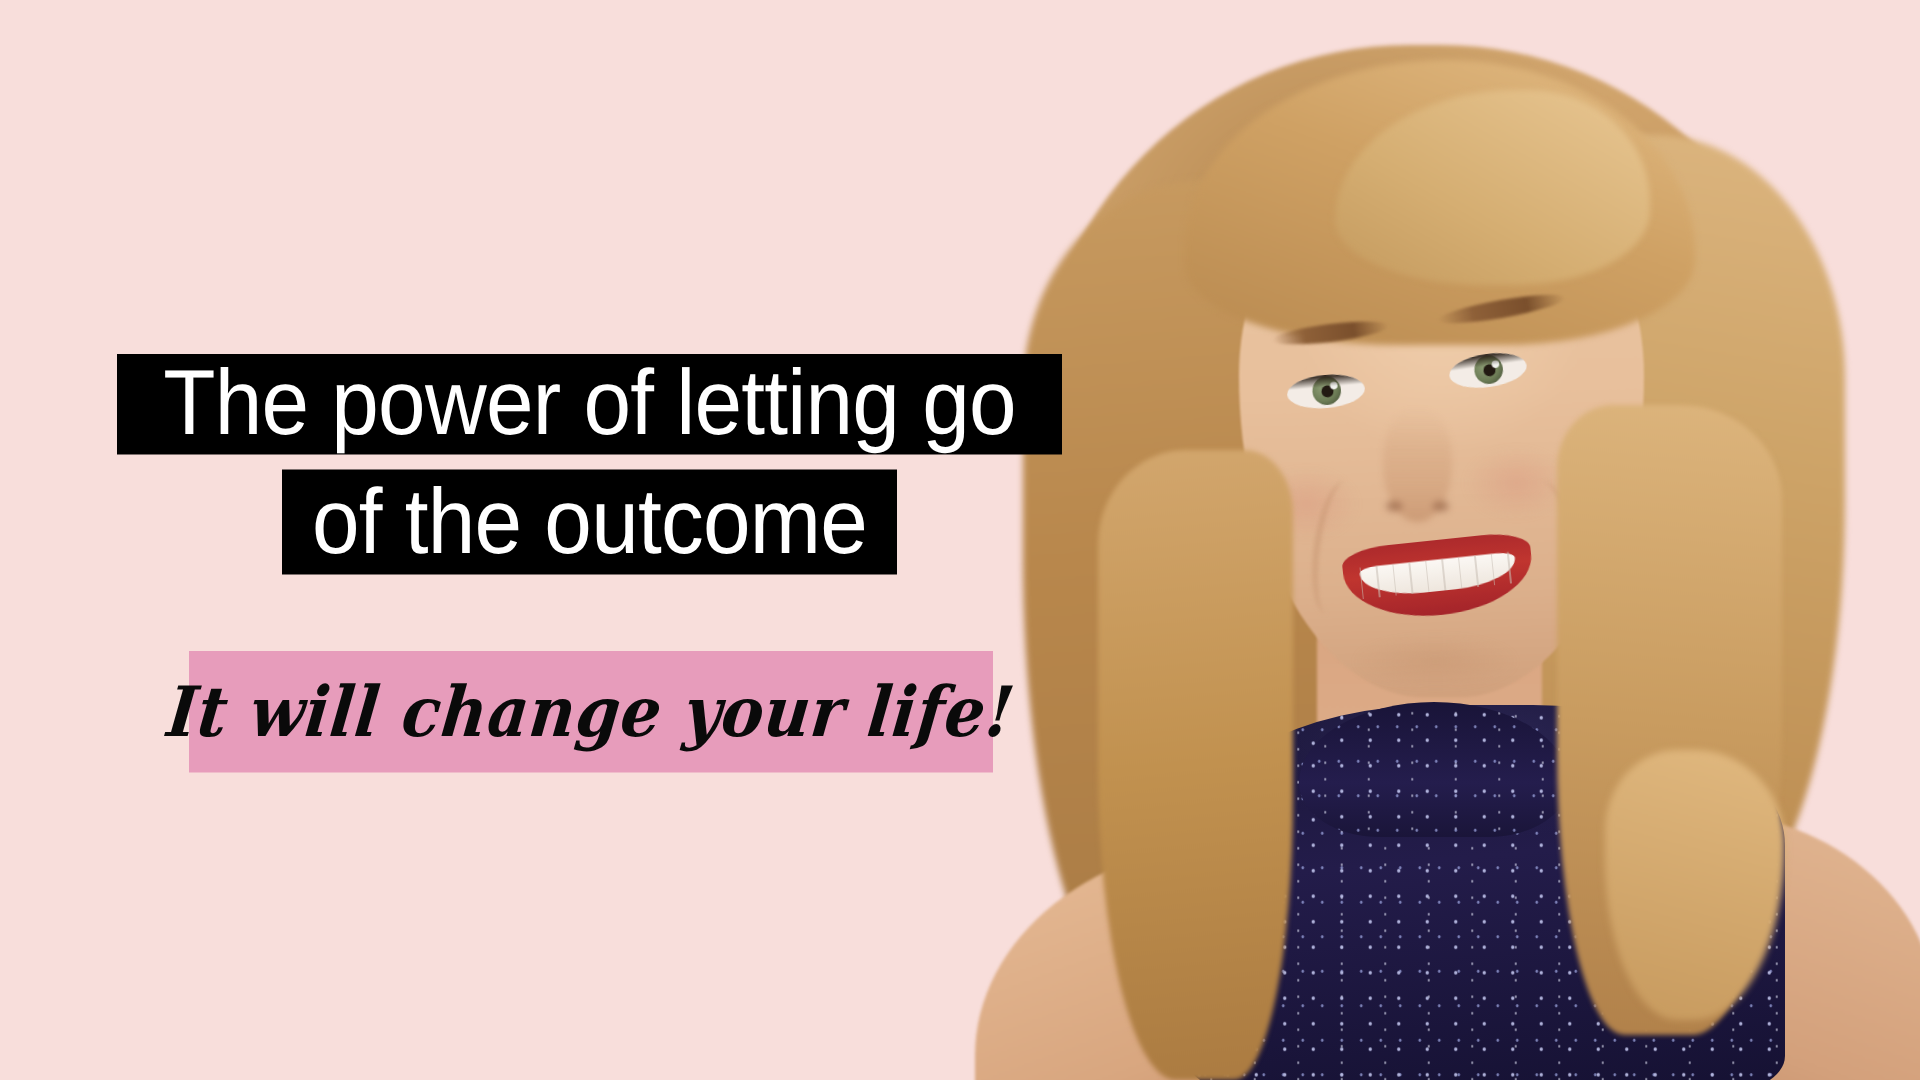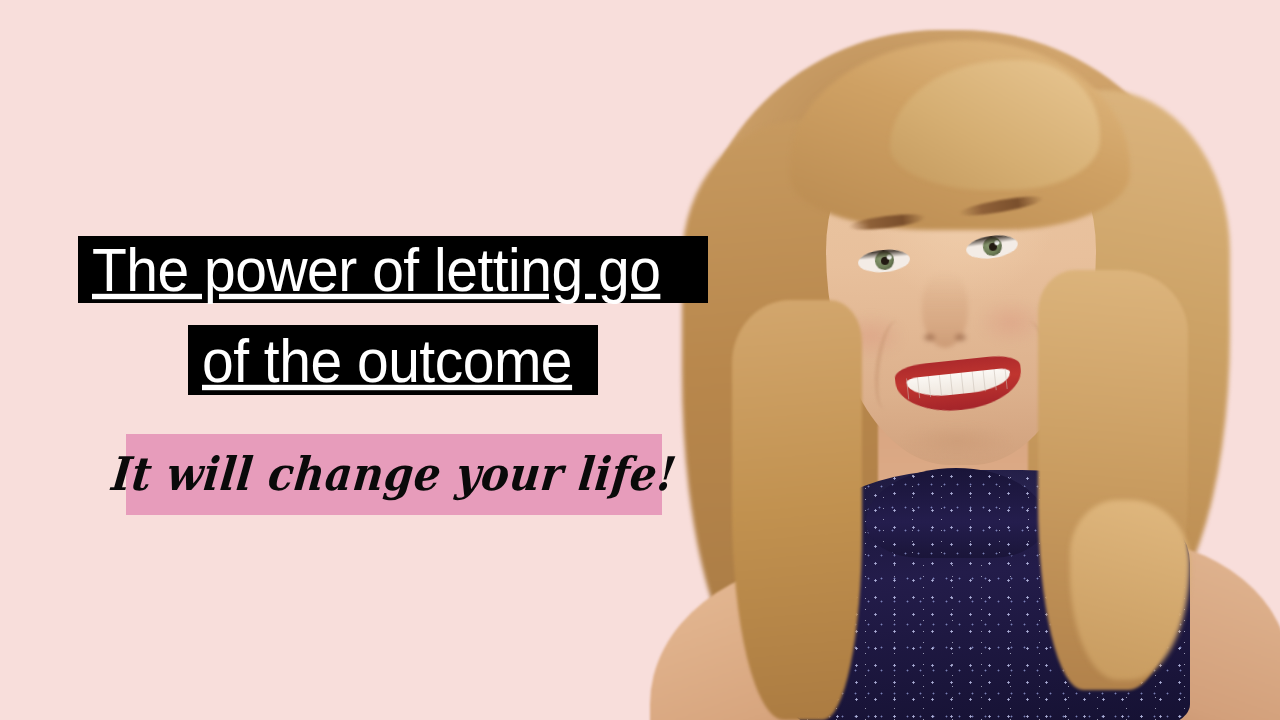--- a/index.html
+++ b/index.html
@@ -39,13 +39,12 @@
     color: #ffffff;
     display: flex;
     align-items: center;
-    justify-content: flex-start;
+    justify-content: center;
     font-family: "Liberation Sans", sans-serif;
     font-weight: 400;
     letter-spacing: -0.5px;
     white-space: nowrap;
     box-sizing: border-box;
-    text-decoration: underline;
   }
 
   .title-bar-1 {

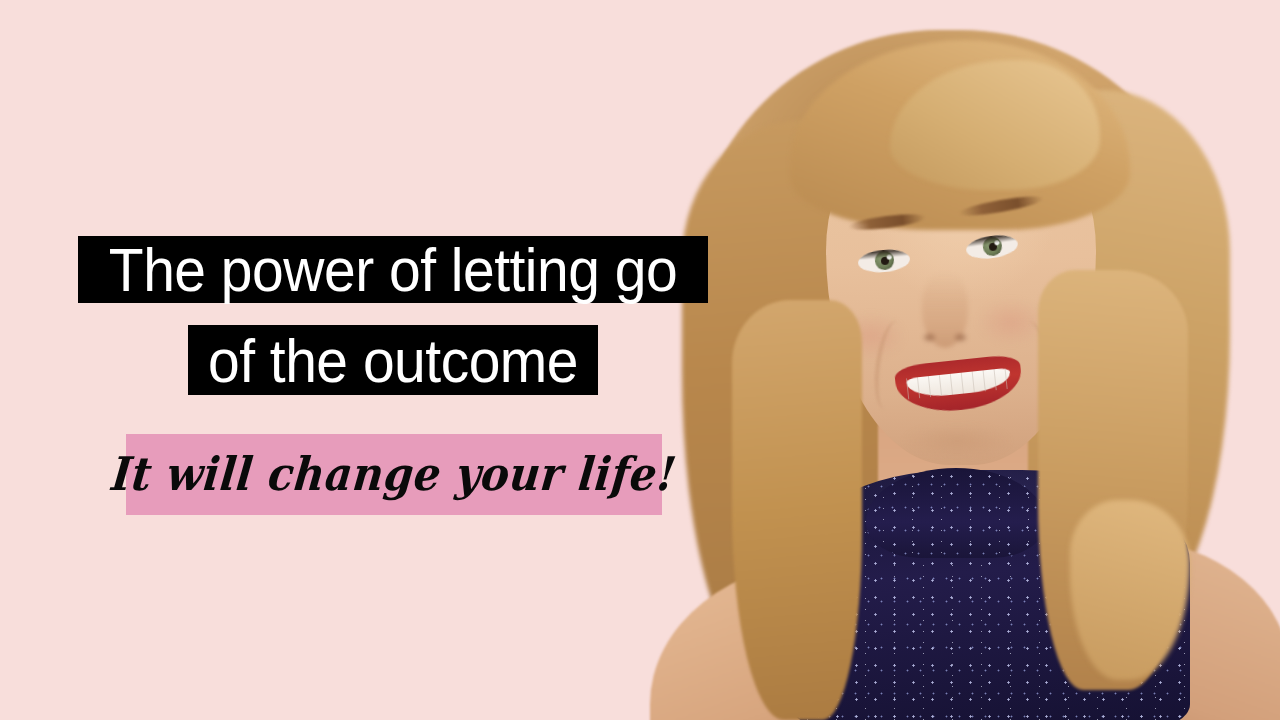--- a/index.html
+++ b/index.html
@@ -63,7 +63,6 @@
     height: 70px;
     font-size: 57px;
     padding: 0 14px;
-    margin-top: 12px;
   }
 
   .title-bar .line-text {

